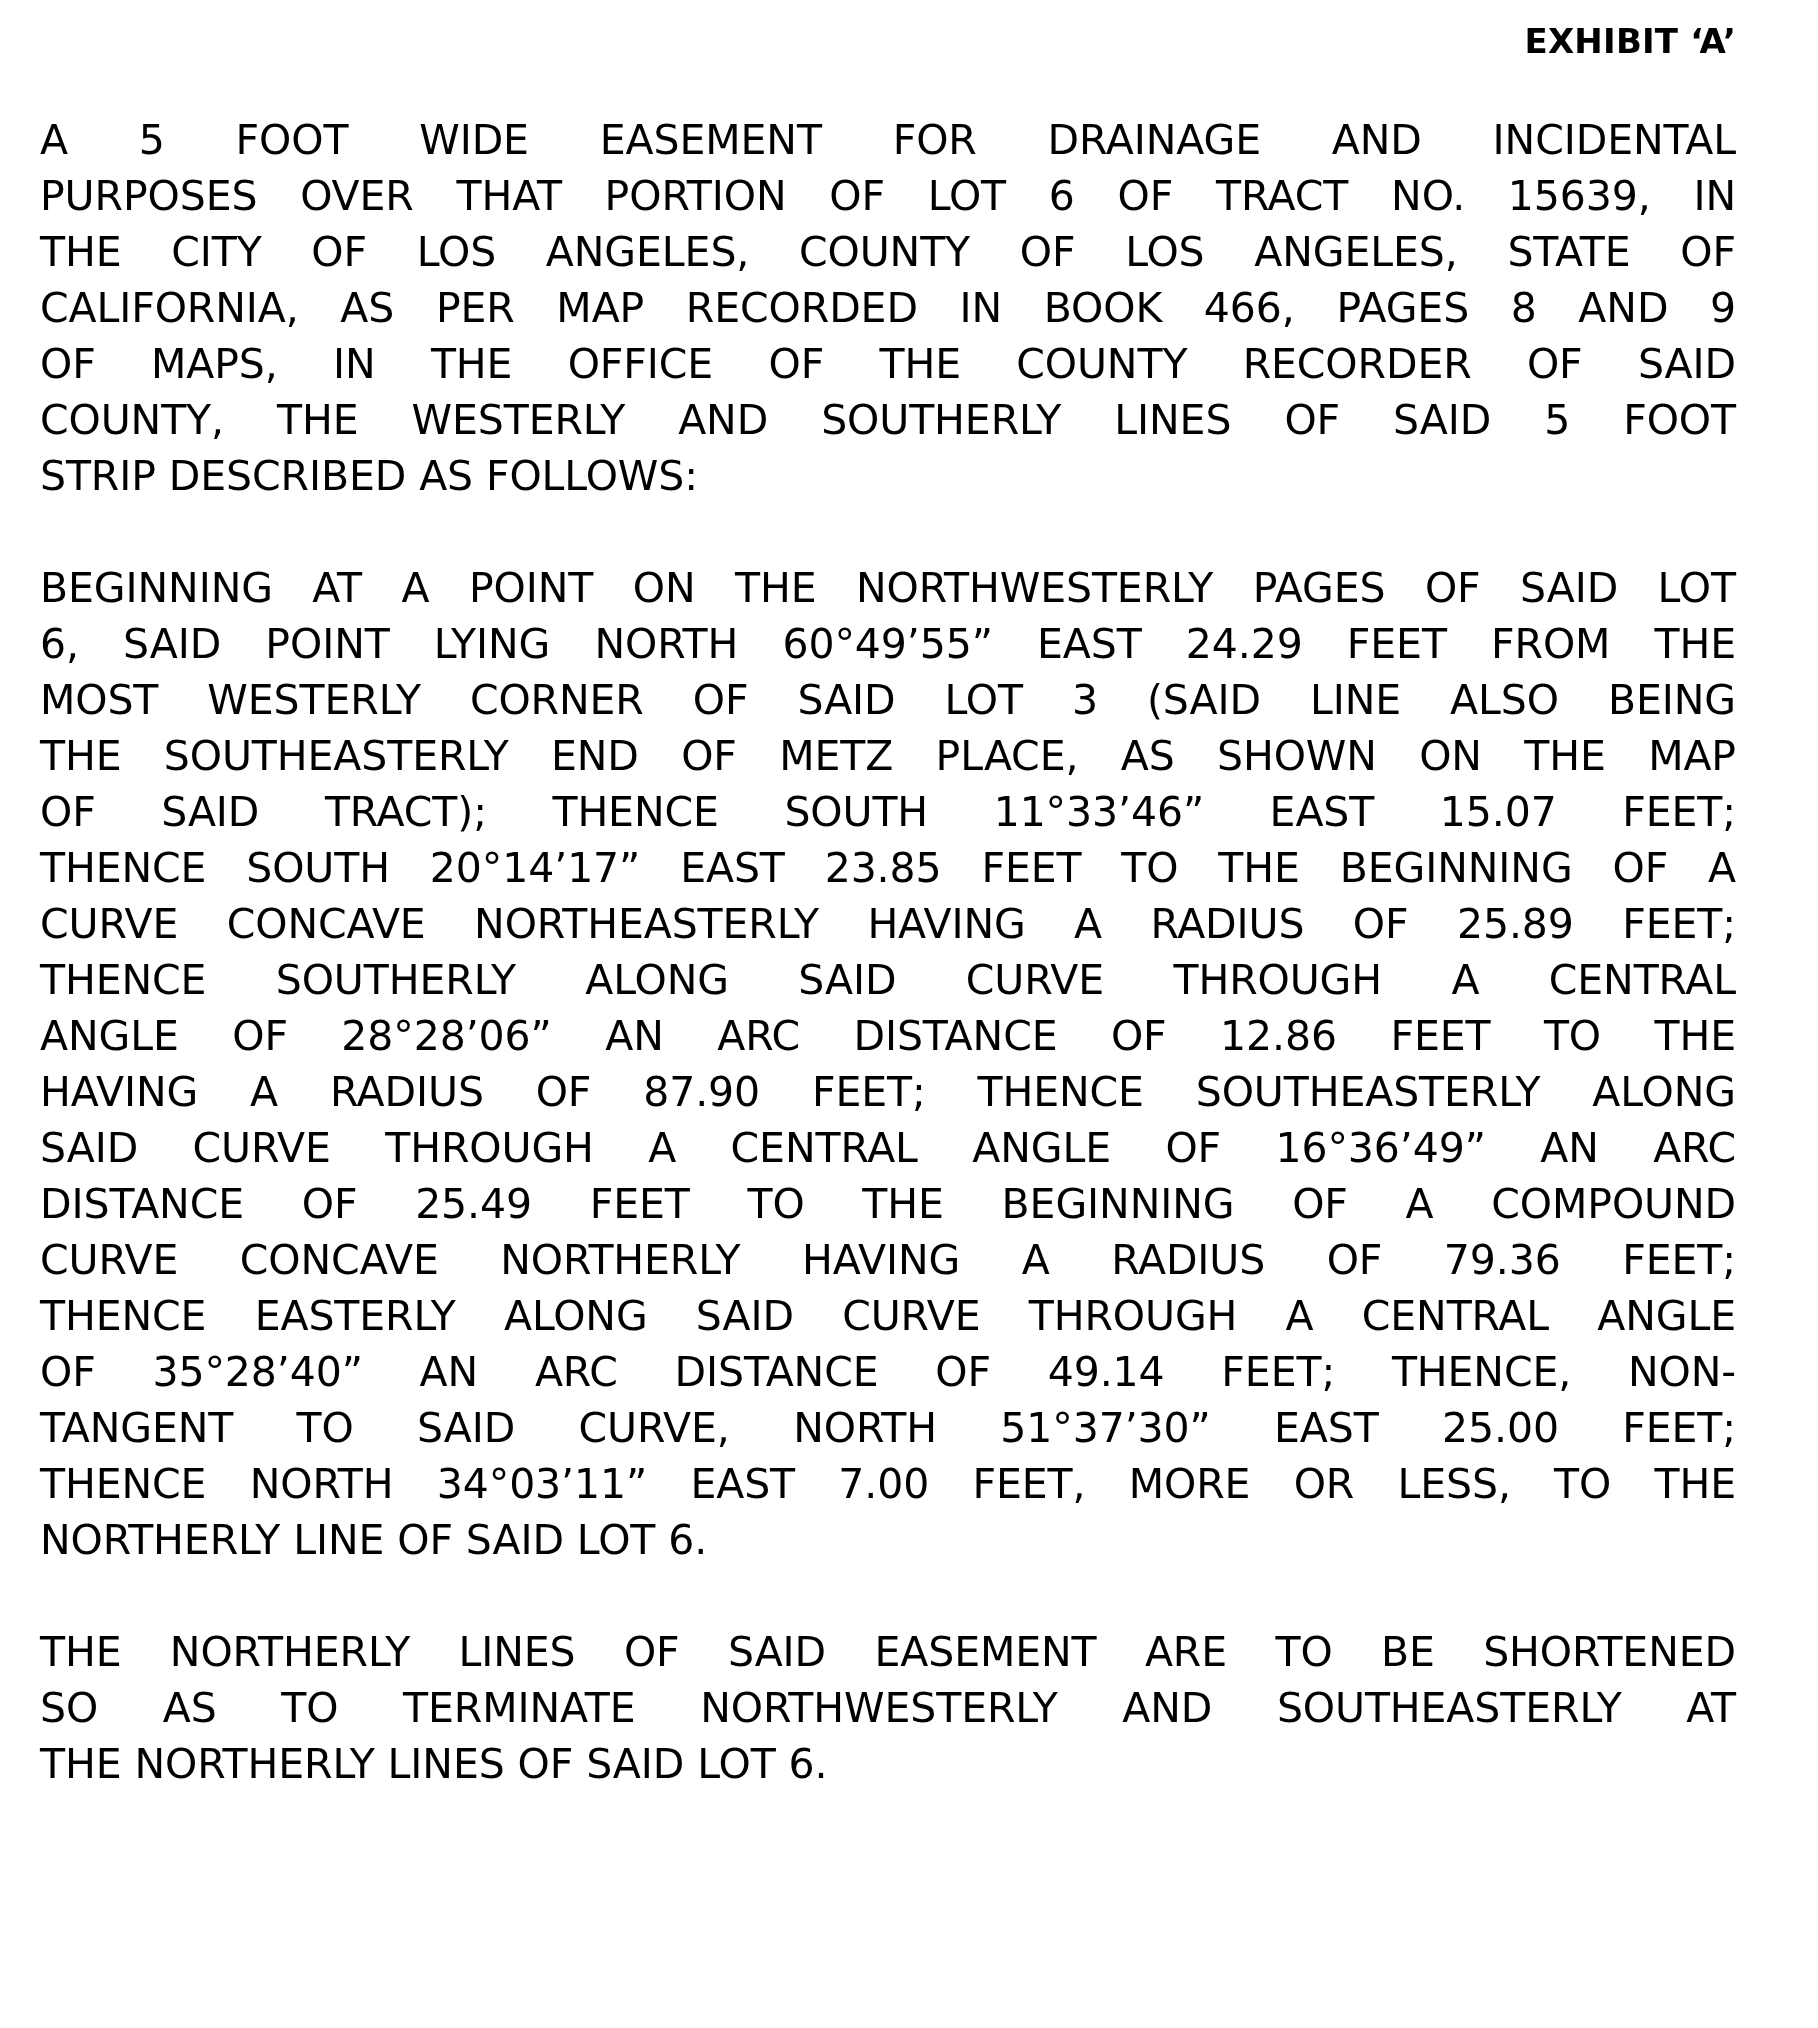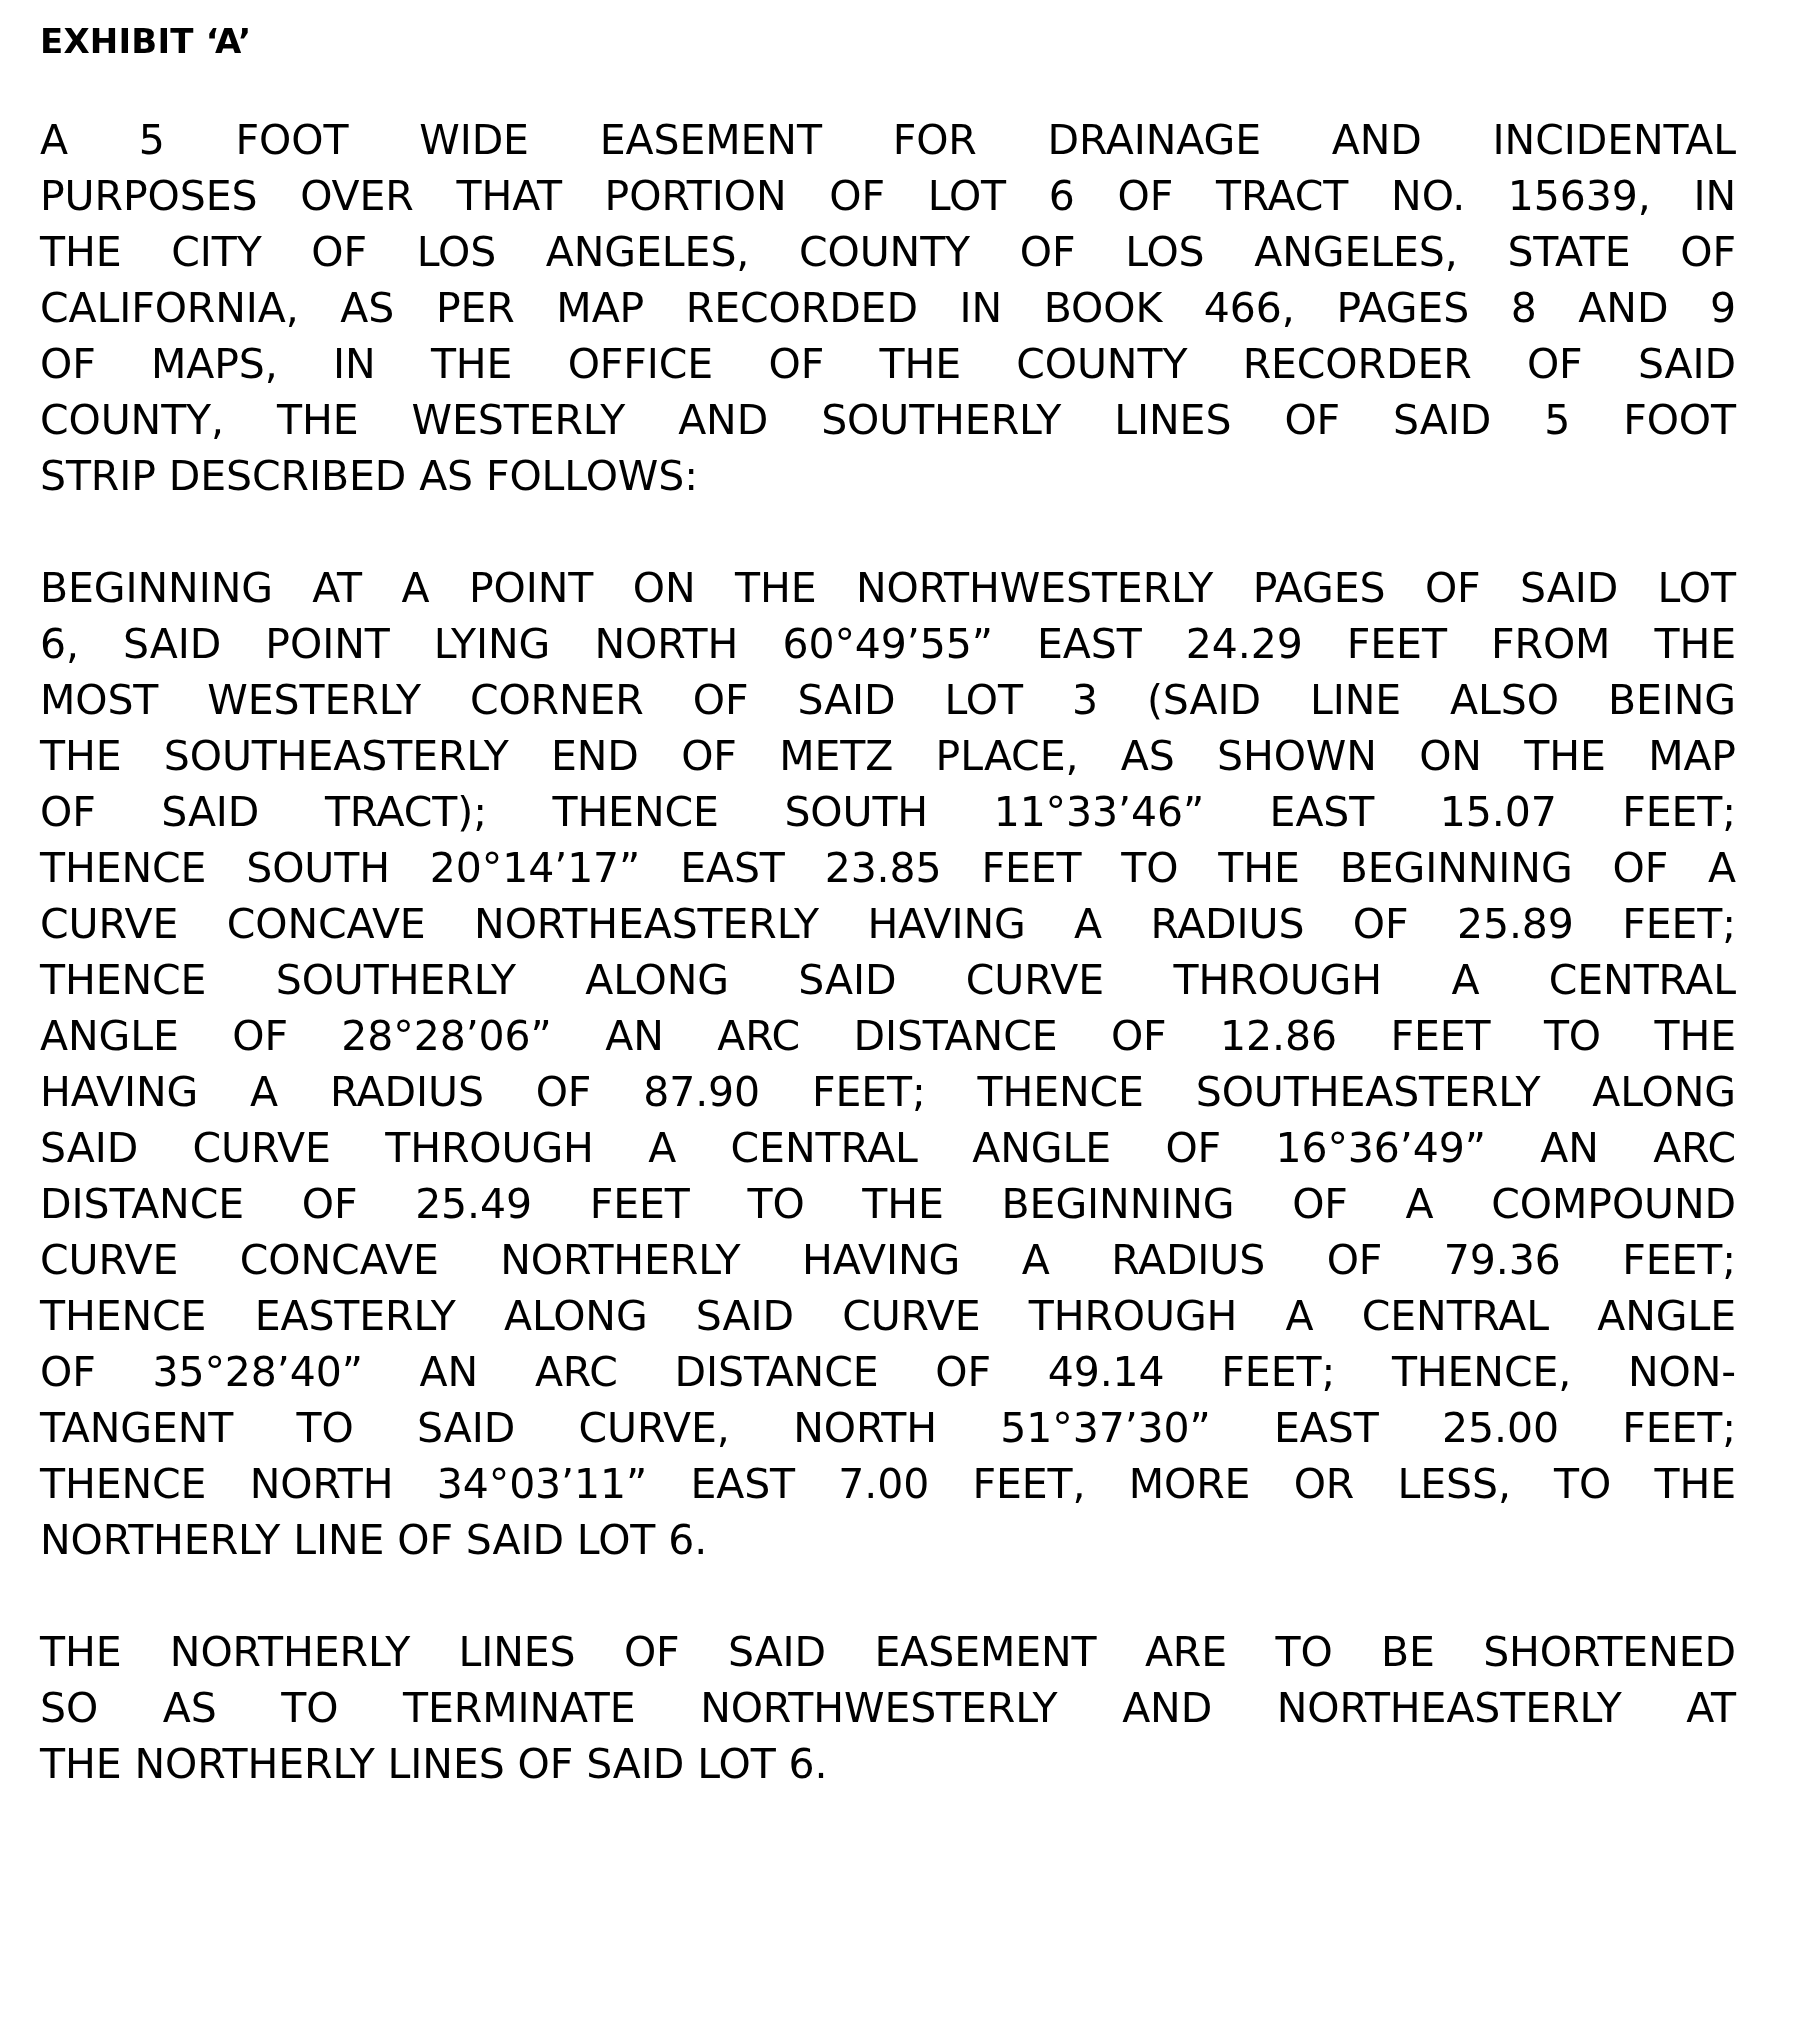--- a/index.html
+++ b/index.html
@@ -30,7 +30,7 @@
     width: 1696px;
   }
   .doc-title {
-    text-align: left;
+    text-align: right;
     font-size: 34px;
     line-height: 56px;
     letter-spacing: 0.2px;

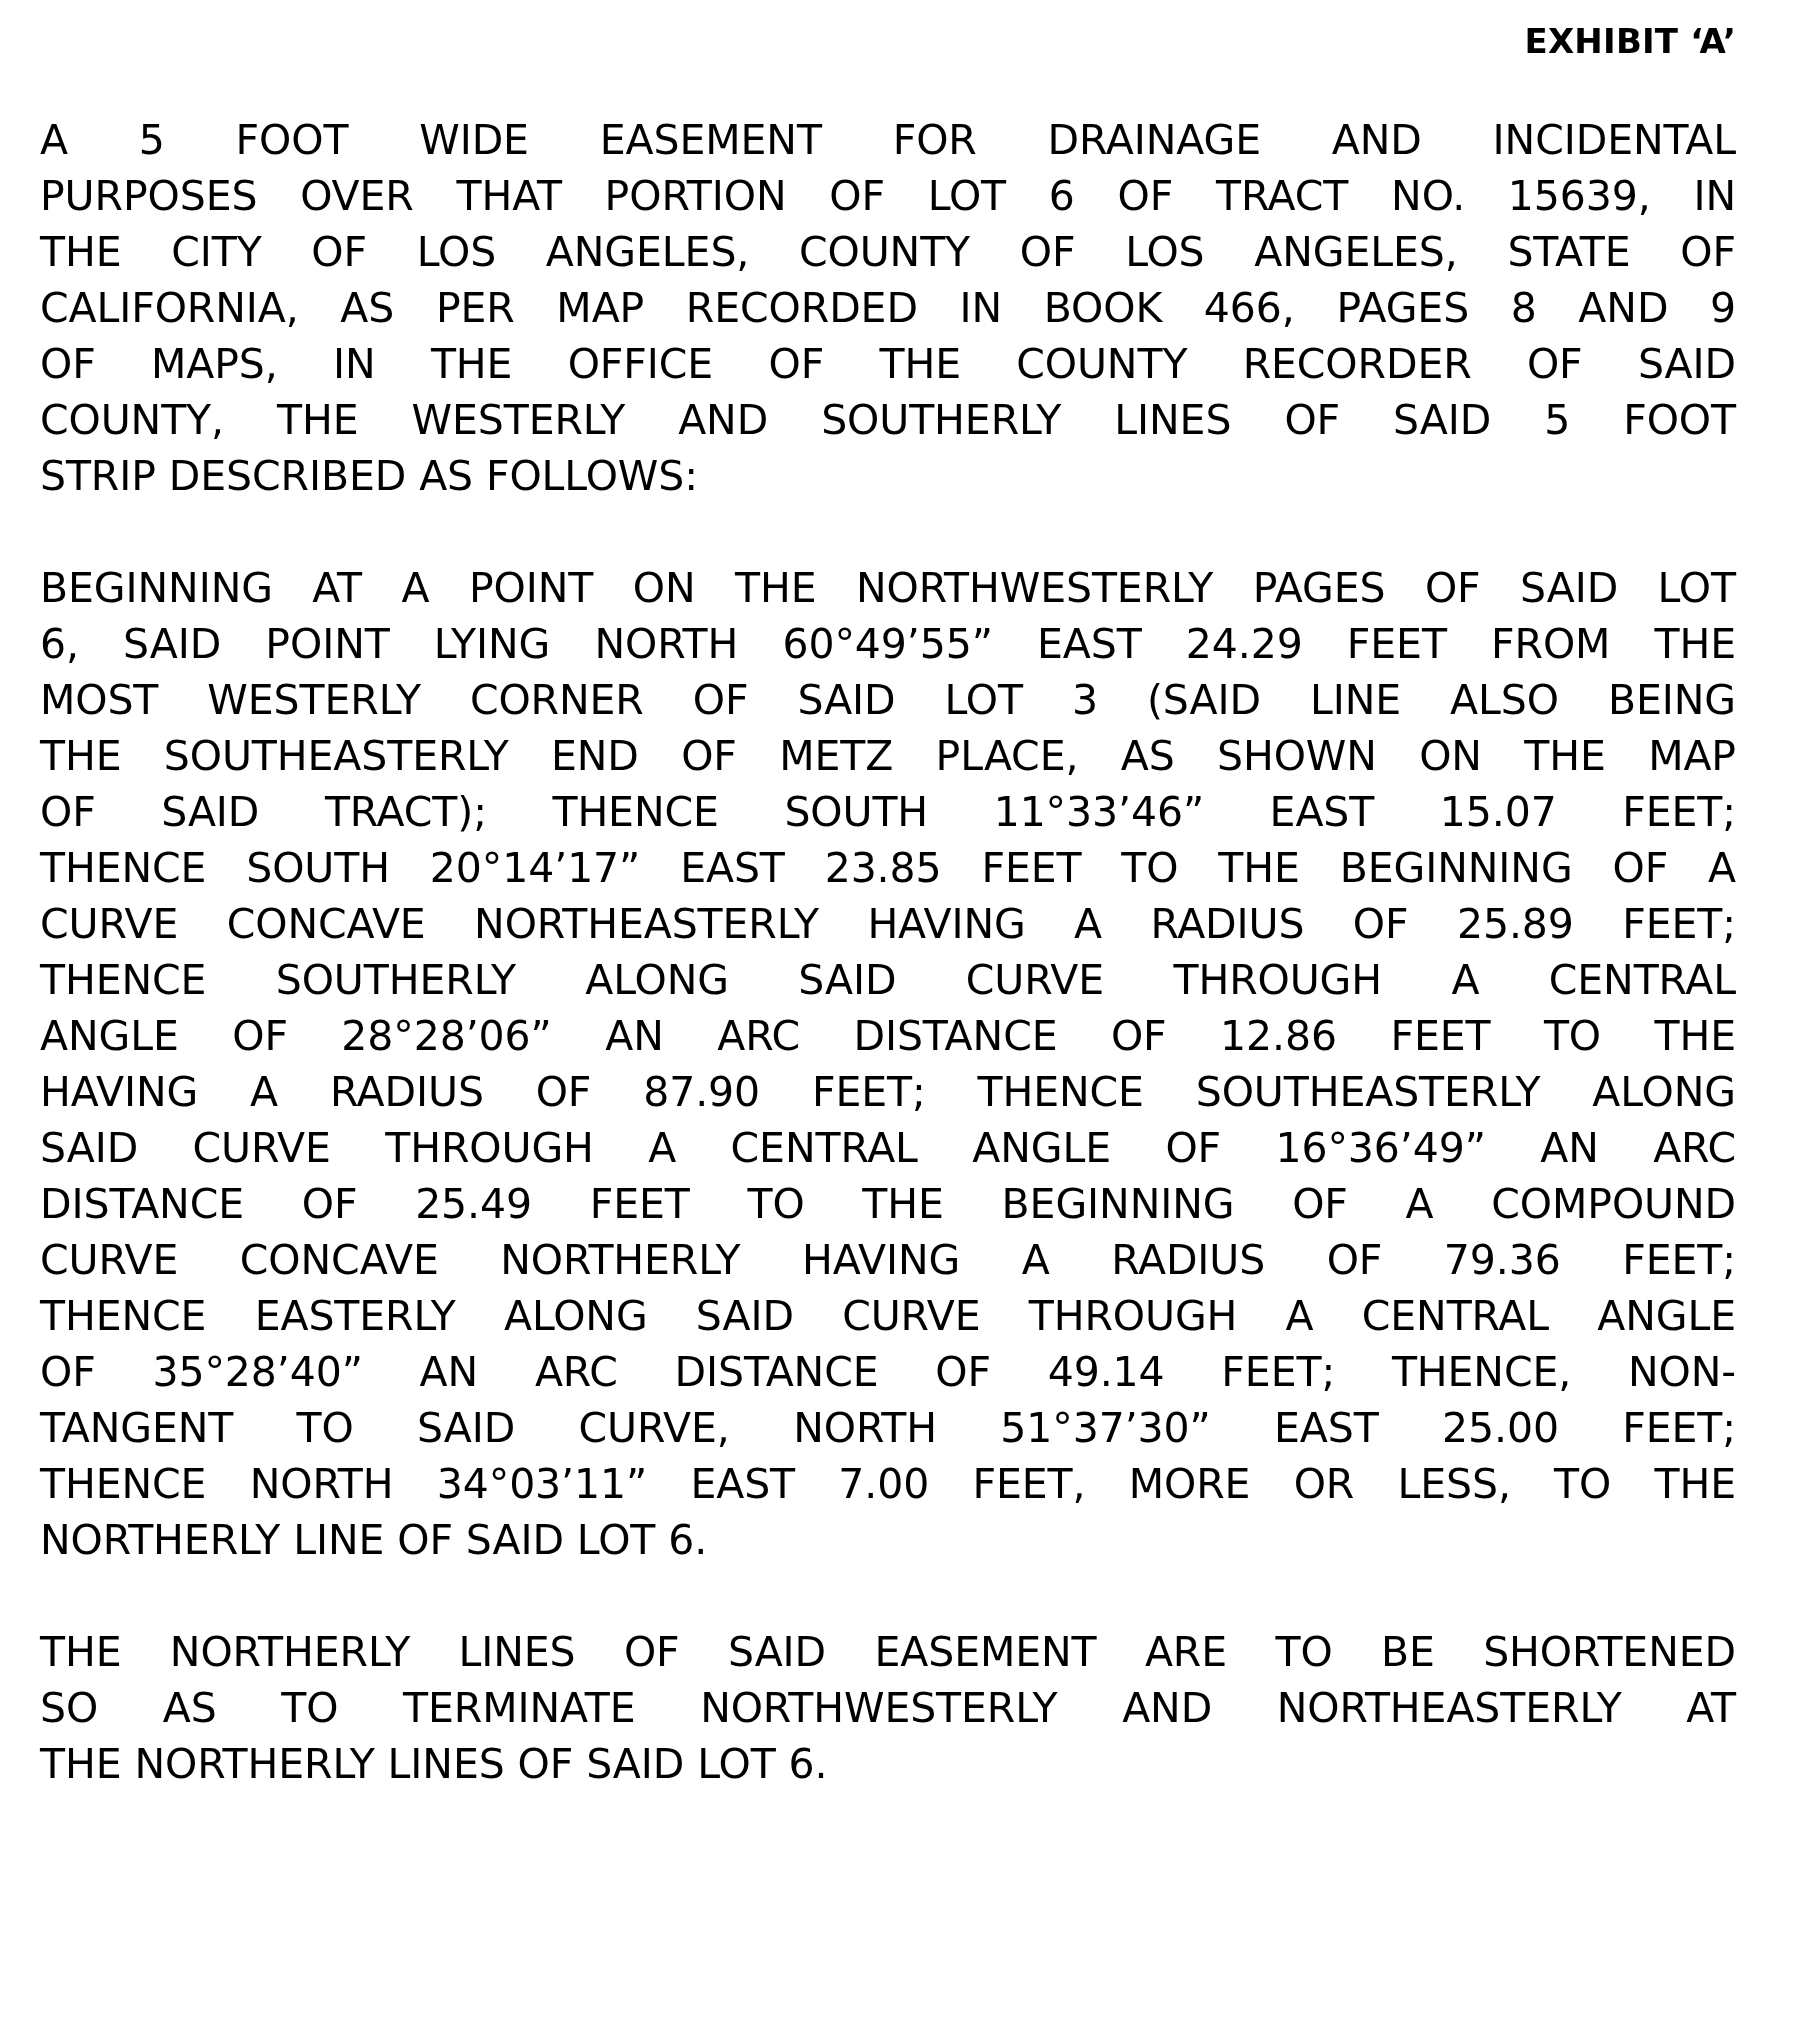--- a/index.html
+++ b/index.html
@@ -115,7 +115,7 @@
 
     <div class="para">
       <span class="line">THE NORTHERLY LINES OF SAID EASEMENT ARE TO BE SHORTENED</span>
-      <span class="line">SO AS TO TERMINATE NORTHWESTERLY AND NORTHEASTERLY AT</span>
+      <span class="line">SO AS TO TERMINATE NORTHWESTERLY AND SOUTHEASTERLY AT</span>
       <span class="line last">THE NORTHERLY LINES OF SAID LOT 6.</span>
     </div>
 

